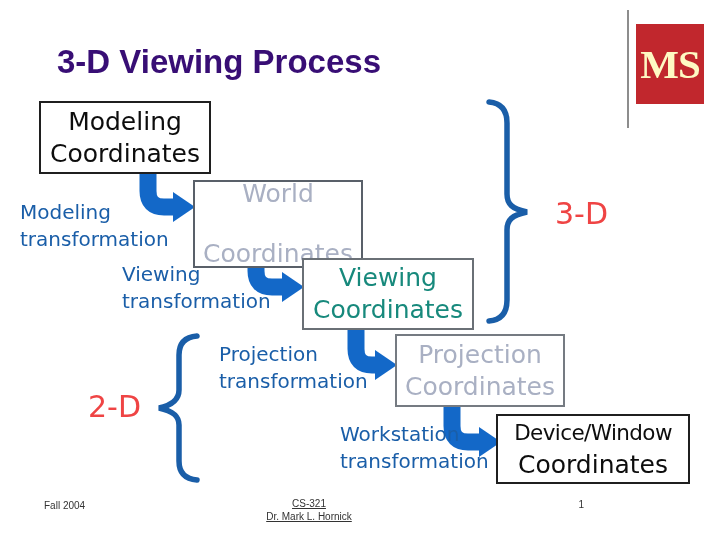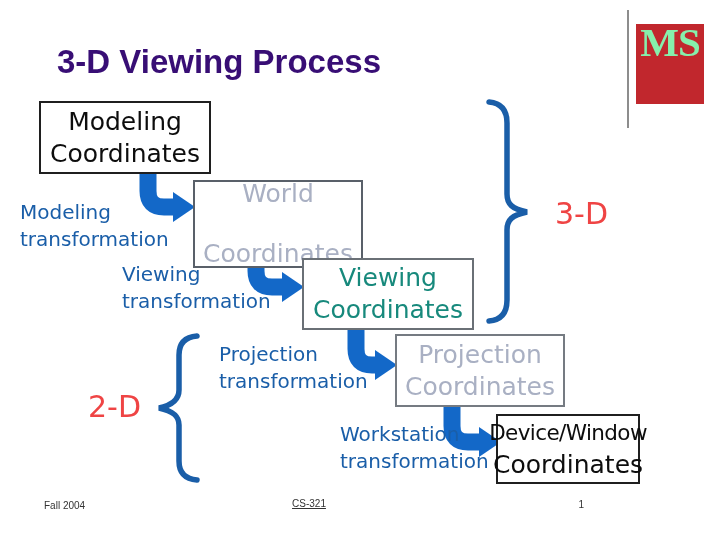--- a/index.html
+++ b/index.html
@@ -18,9 +18,9 @@
   }
   .logo {
     position:absolute; left:636px; top:24px; width:68px; height:80px;
-    background:#C1272D; color:#86efac; text-align:center;
+    background:#C1272D; color:#fef9c3; text-align:center;
     font-family:"Liberation Serif", serif; font-weight:bold;
-    display:flex; flex-direction:row; justify-content:center;
+    display:flex; flex-direction:column; justify-content:center;
     font-size:41px; line-height:36px; letter-spacing:-1px;
   }
   .cbox {

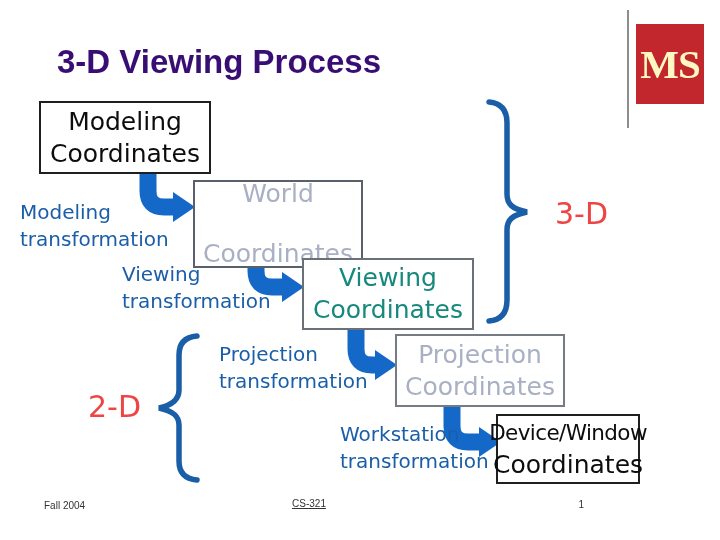--- a/index.html
+++ b/index.html
@@ -32,7 +32,7 @@
   .box-world      { left:193px; top:180px; width:170px; height:88px; border:2px solid #596069; color:#A9B0C3;gap:28px; }
   .box-viewing    { left:302px; top:258px; width:172px; height:72px; border:2px solid #6a7076; color:#17897C; }
   .box-projection { left:395px; top:334px; width:170px; height:73px; border:2px solid #757b82; color:#A9B0C3; }
-  .box-device     { left:496px; top:414px; width:144px; height:70px; border:2px solid #1f1f1f; color:#0d0d0d; }
+  .box-device     { left:496px; top:414px; width:194px; height:70px; border:2px solid #1f1f1f; color:#0d0d0d; }
   .tight { font-size:21.5px; letter-spacing:-0.6px; }
   .tlabel {
     position:absolute; color:#1A5EA8; font-size:20px; line-height:27px;

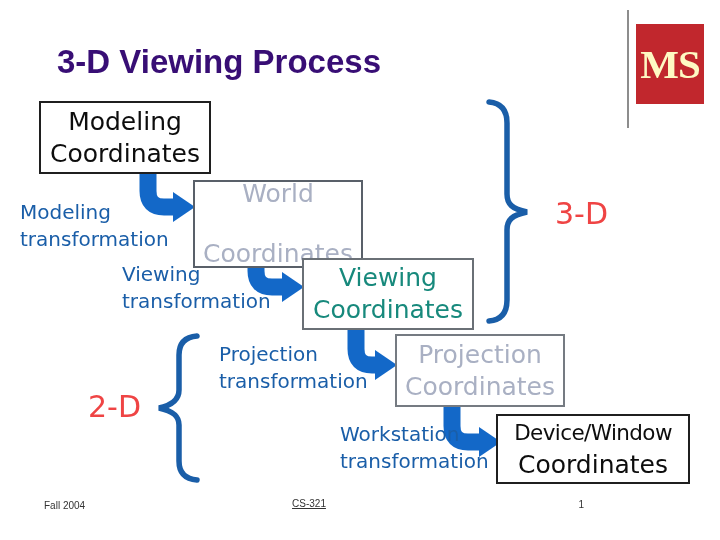--- a/index.html
+++ b/index.html
@@ -134,6 +134,7 @@
     <div class="footer-left">Fall 2004</div>
     <div class="footer-center">
       <div>CS-321</div>
+      <div>Dr. Mark L. Hornick</div>
     </div>
     <div class="footer-page">1</div>
   </div>

